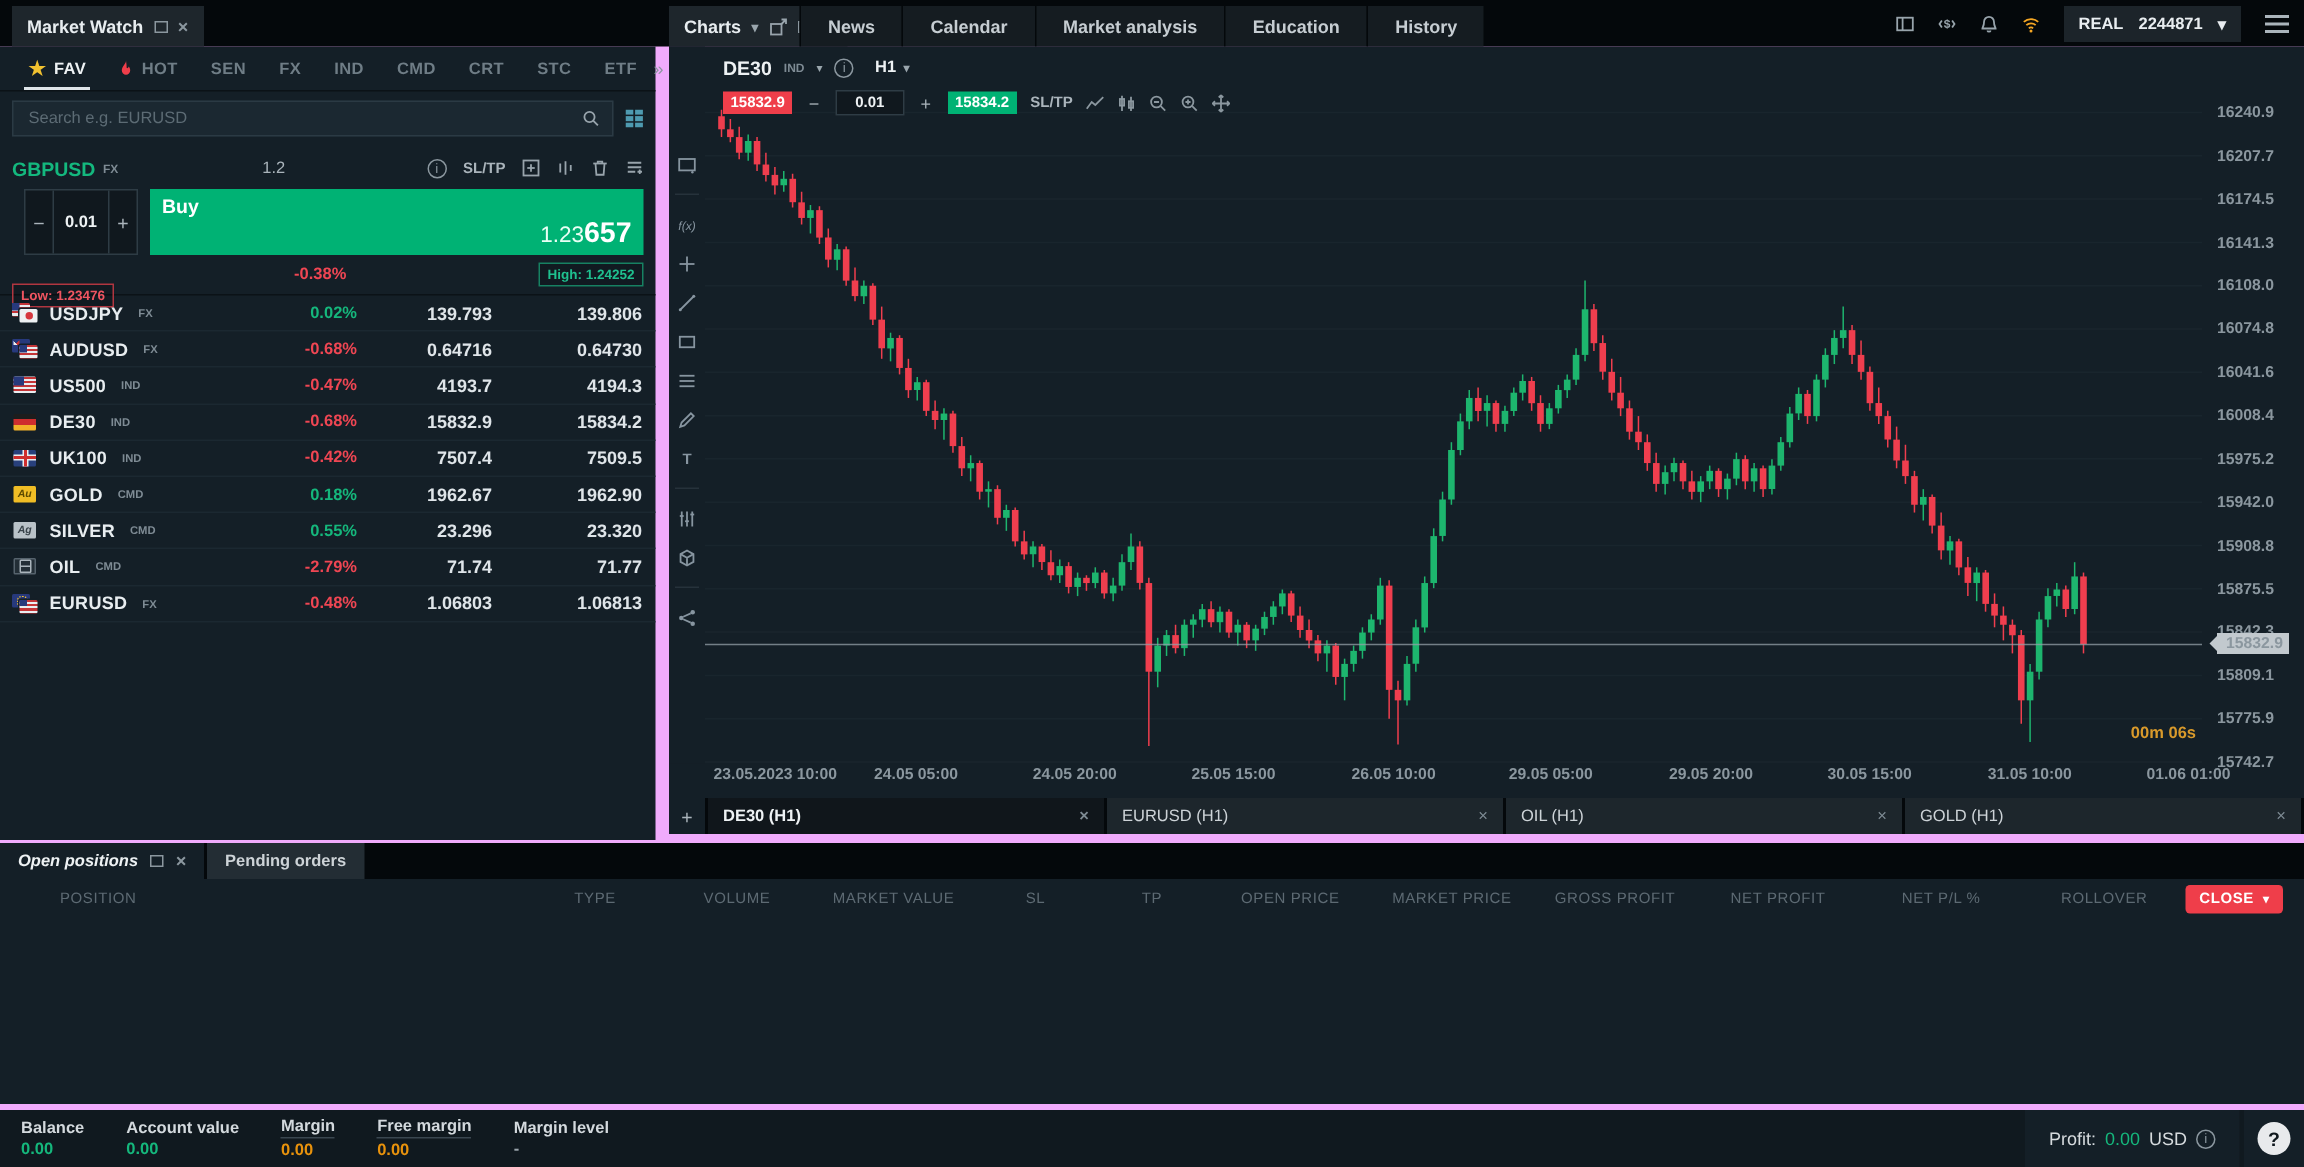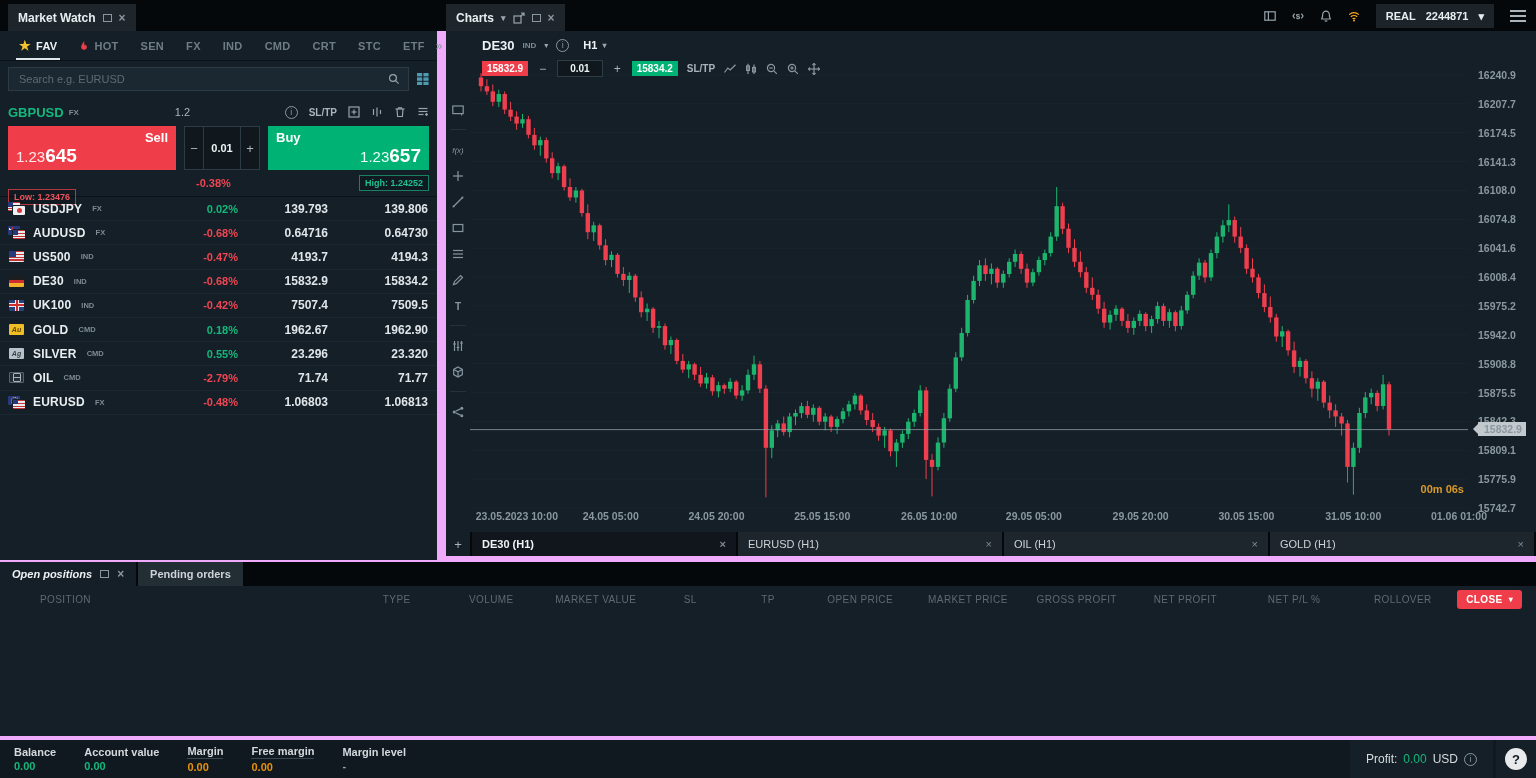--- a/index.html
+++ b/index.html
@@ -214,6 +214,13 @@
       <span class="mini-box"></span>
       <span class="mini-x">×</span>
     </div>
+    <div class="top-tabs" id="top-tabs">
+        <div class="top-tab">News</div>
+        <div class="top-tab">Calendar</div>
+        <div class="top-tab">Market analysis</div>
+        <div class="top-tab">Education</div>
+        <div class="top-tab">History</div>
+      </div>
     <div class="top-icons">
       <span class="tic">
           <svg class="ic" width="12" height="12" viewBox="0 0 12 12">

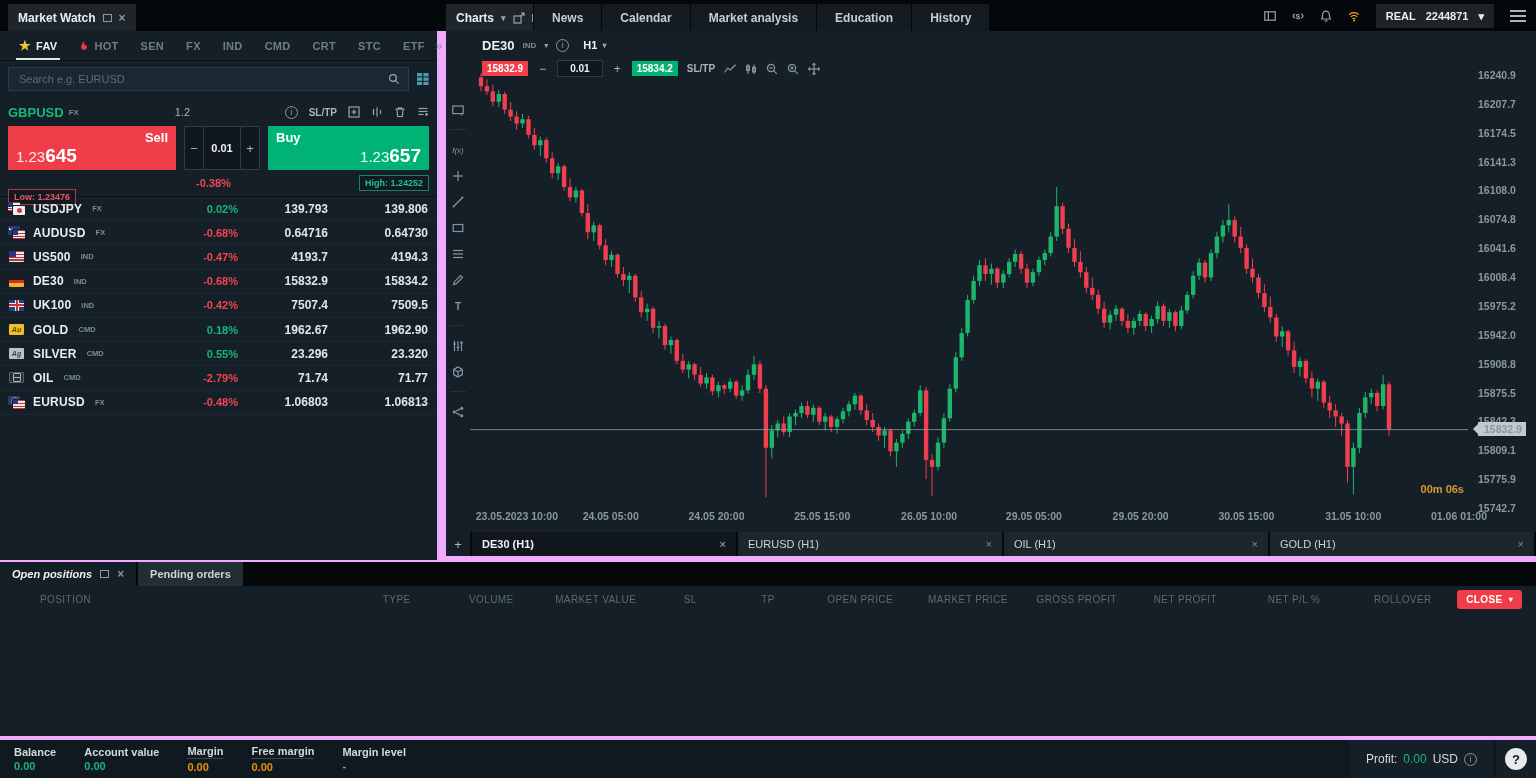--- a/index.html
+++ b/index.html
@@ -373,10 +373,6 @@
         </span>
       </div>
       <div class="ticket-body">
-        <div class="btn-sell">
-          <span class="bs-label">Sell</span>
-          <span class="bs-price"><span>1.23</span><b>645</b></span>
-        </div>
         <div class="stepper">
           <span class="step-btn">−</span>
           <span class="step-val">0.01</span>

